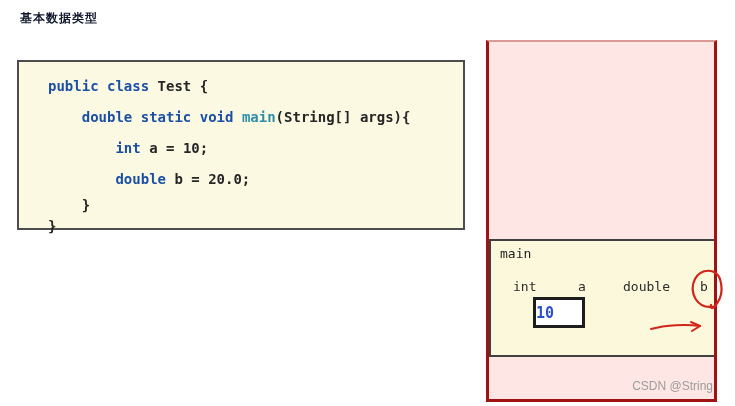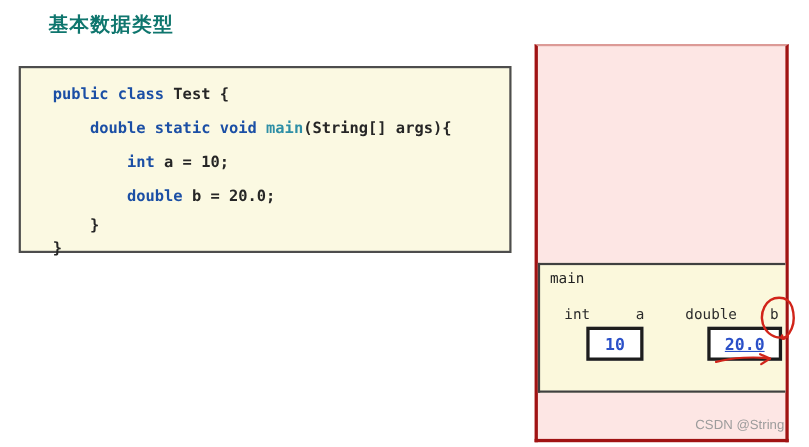--- a/index.html
+++ b/index.html
@@ -10,7 +10,7 @@
   
   .page-title { position:absolute; left:20px; top:10px;
     font-family:"Liberation Sans","DejaVu Sans",sans-serif;
-    font-weight:bold; font-size:18px; color:#0f766e; letter-spacing:1px;margin-left:24px; }
+    font-weight:bold; font-size:12px; color:#0f172a; letter-spacing:1px; }
 
   
   .code-box { position:absolute; left:17px; top:60px; width:448px; height:170px;

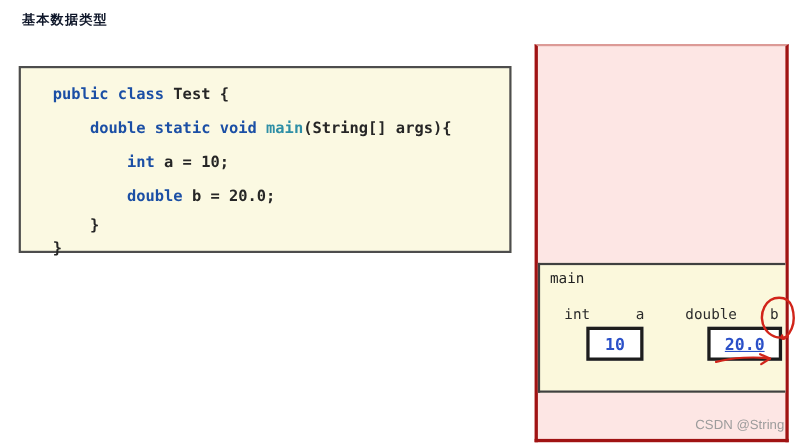--- a/index.html
+++ b/index.html
@@ -35,7 +35,7 @@
   .vt-double { left:132px; } .vn-b { left:209px; }
 
   .value-box { position:absolute; top:56px; height:31px; background:#ffffff;
-    border:3px solid #1d1d1d; display:flex; align-items:center; justify-content:center;
+    border:3px solid #1d1d1d; display:flex; align-items:center; justify-content:flex-start;
     font-size:15px; font-weight:bold; color:#2b50c8; }
   .box-a { left:42px; width:52px; }
   .box-b { left:152px; width:68px; }

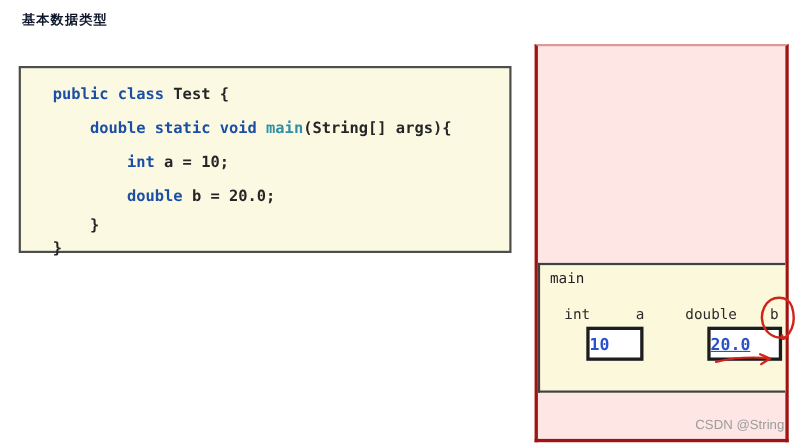--- a/index.html
+++ b/index.html
@@ -80,9 +80,6 @@
 
       <span class="var-type vt-double">double</span>
       <span class="var-name vn-b">b</span>
-      <div class="value-box box-b">
-        <span class="value-underline">20.0</span>
-      </div>
 
       <svg class="arrow-annotation" viewBox="0 0 58 14">
         <path d="M3 9 C 18 5, 38 4, 52 6" fill="none" stroke="#d1241a" stroke-width="2" stroke-linecap="round"></path>

